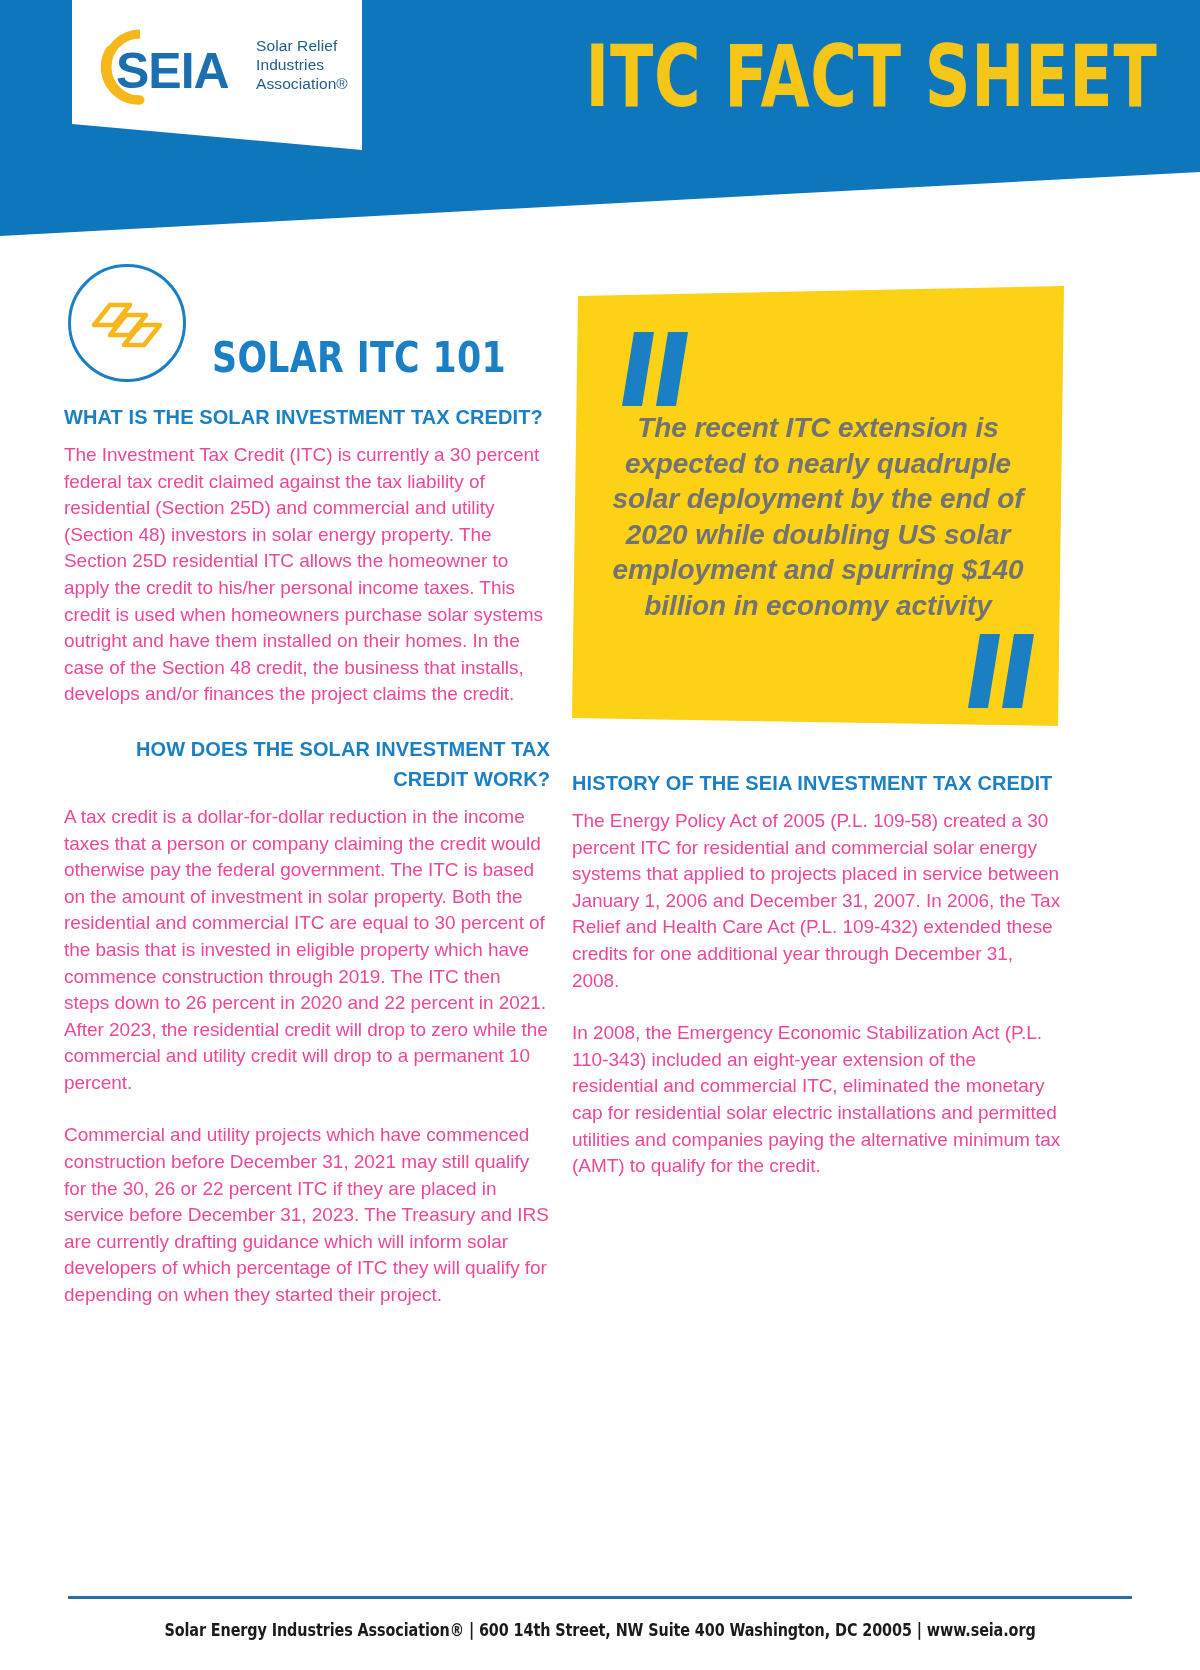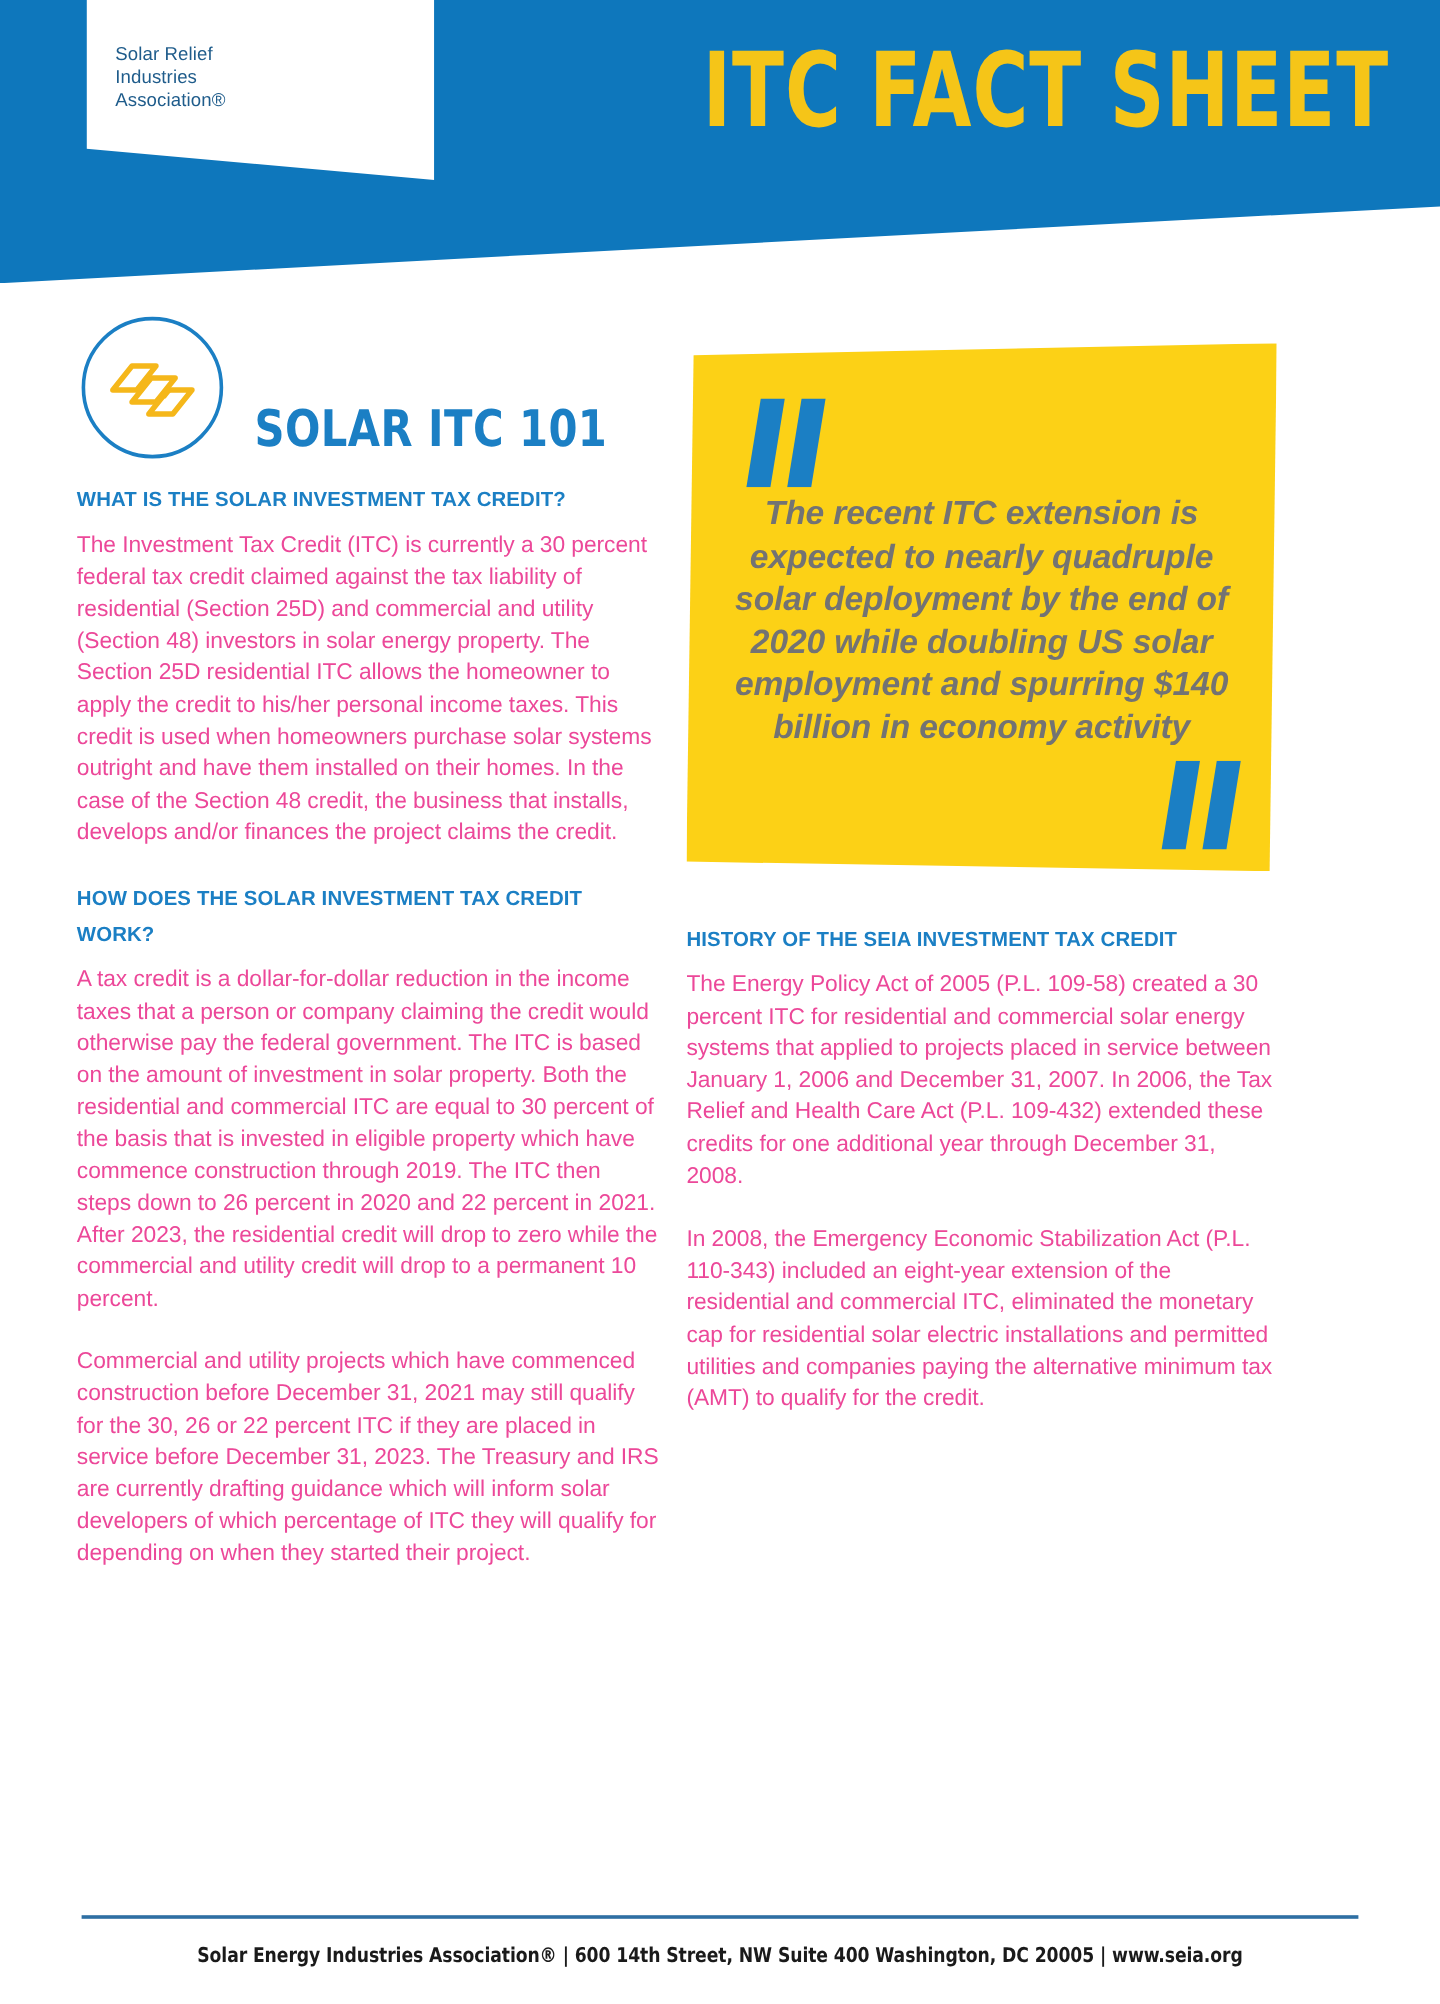--- a/index.html
+++ b/index.html
@@ -164,6 +164,13 @@
 
   <div class="logo-panel"></div>
   <div class="logo-inner">
+    <div class="seia-mark">
+      <svg width="152" height="78" viewBox="0 0 152 78">
+        <path d="M44 6 A33 33 0 1 0 44 72 A33 33 0 0 1 44 6 Z" fill="none" stroke="#F5B71A" stroke-width="9"></path>
+        <path d="M14 22 A33 33 0 0 0 44 72" fill="none" stroke="#F5B71A" stroke-width="9" stroke-linecap="round"></path>
+        <text x="20" y="60" font-family="'Liberation Sans', sans-serif" font-size="50" font-weight="bold" fill="#1B6FB0" letter-spacing="-1">SEIA</text>
+      </svg>
+    </div>
     <div class="seia-words">
       <div>Solar Relief</div>
       <div>Industries</div>

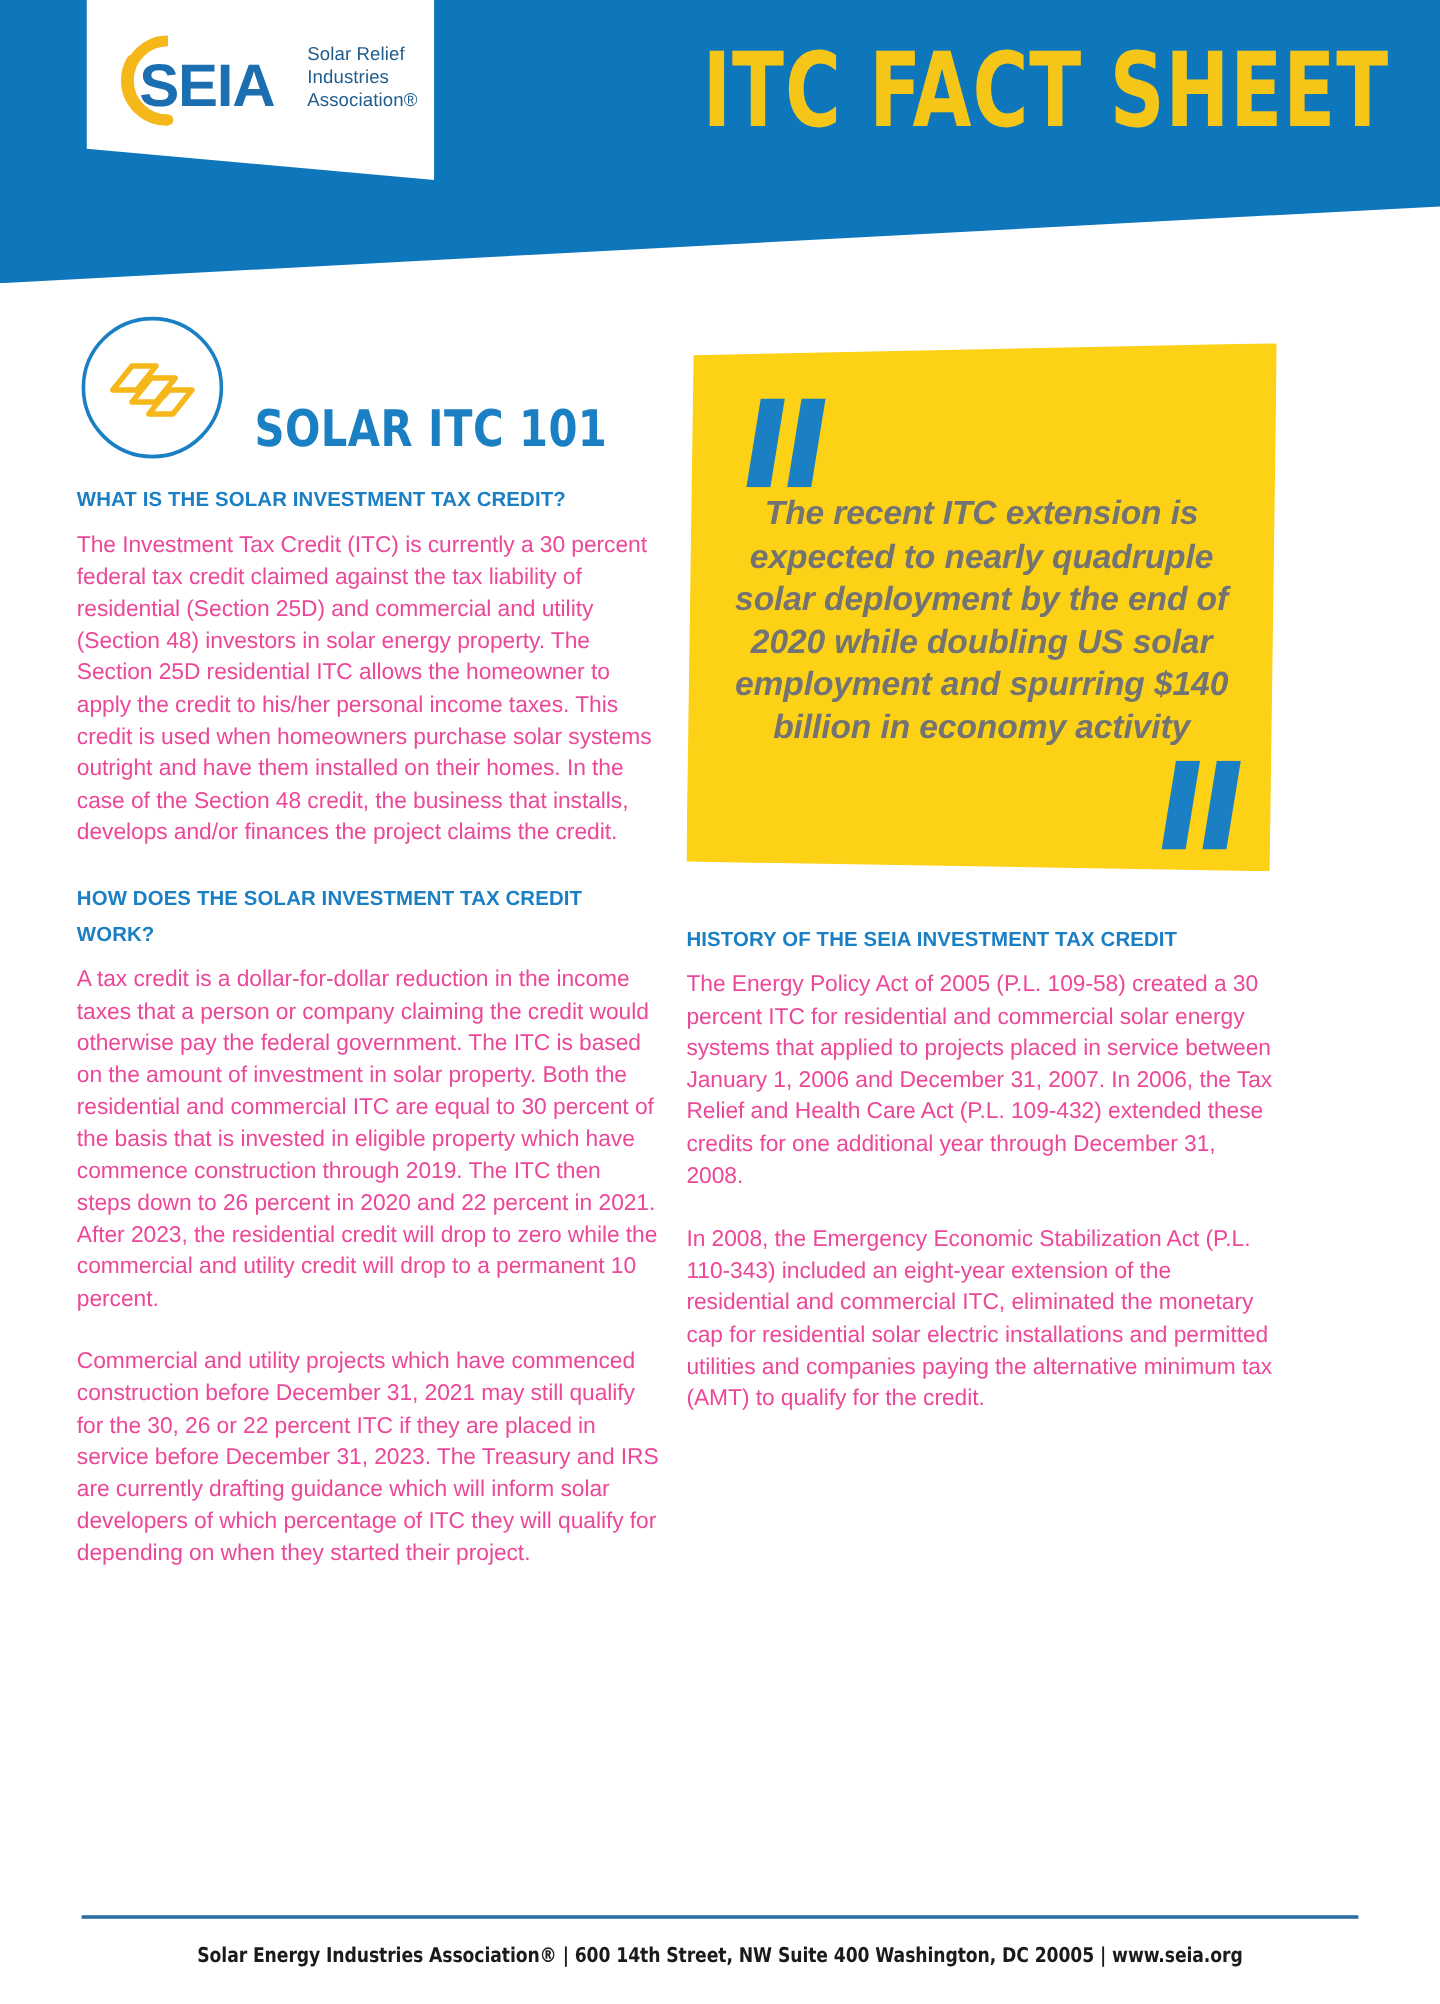--- a/index.html
+++ b/index.html
@@ -92,7 +92,7 @@
 
   h2.head{
     color:#1B7FC4;
-    font-size:17px;
+    font-size:20px;
     line-height:30px;
     font-weight:bold;
     margin:0 0 10px 0;

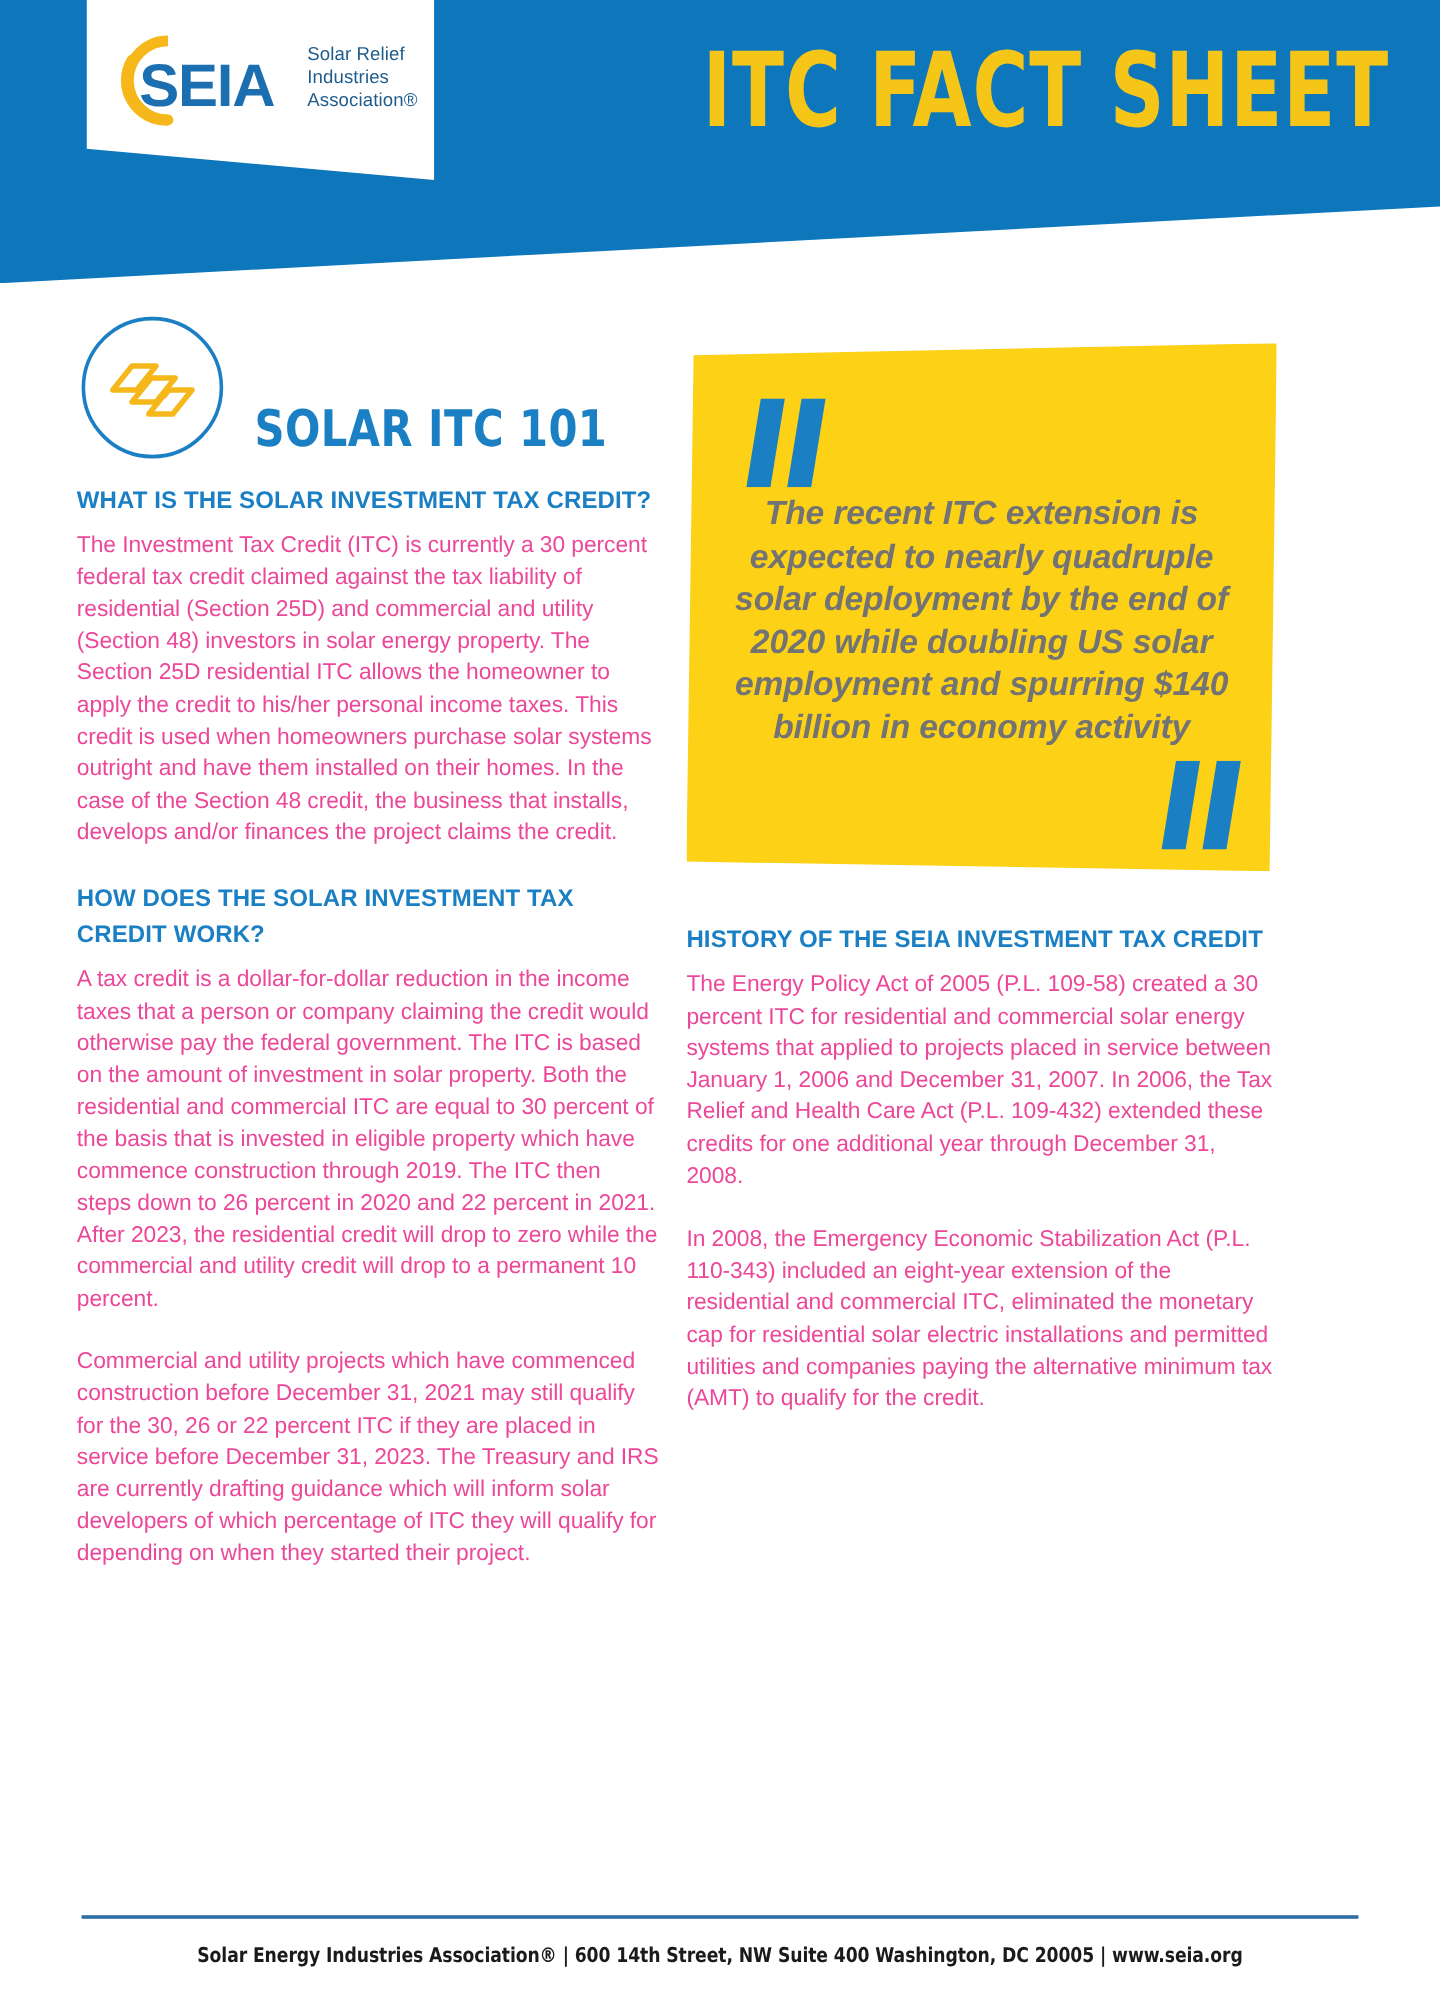--- a/index.html
+++ b/index.html
@@ -106,7 +106,7 @@
     letter-spacing:-.05px;
   }
   p.body:last-child{margin-bottom:0;}
-  .head-gap{margin-top:34px;}
+  .head-gap{margin-top:34px;text-align:right;}
 
   
   .quote-wrap{

